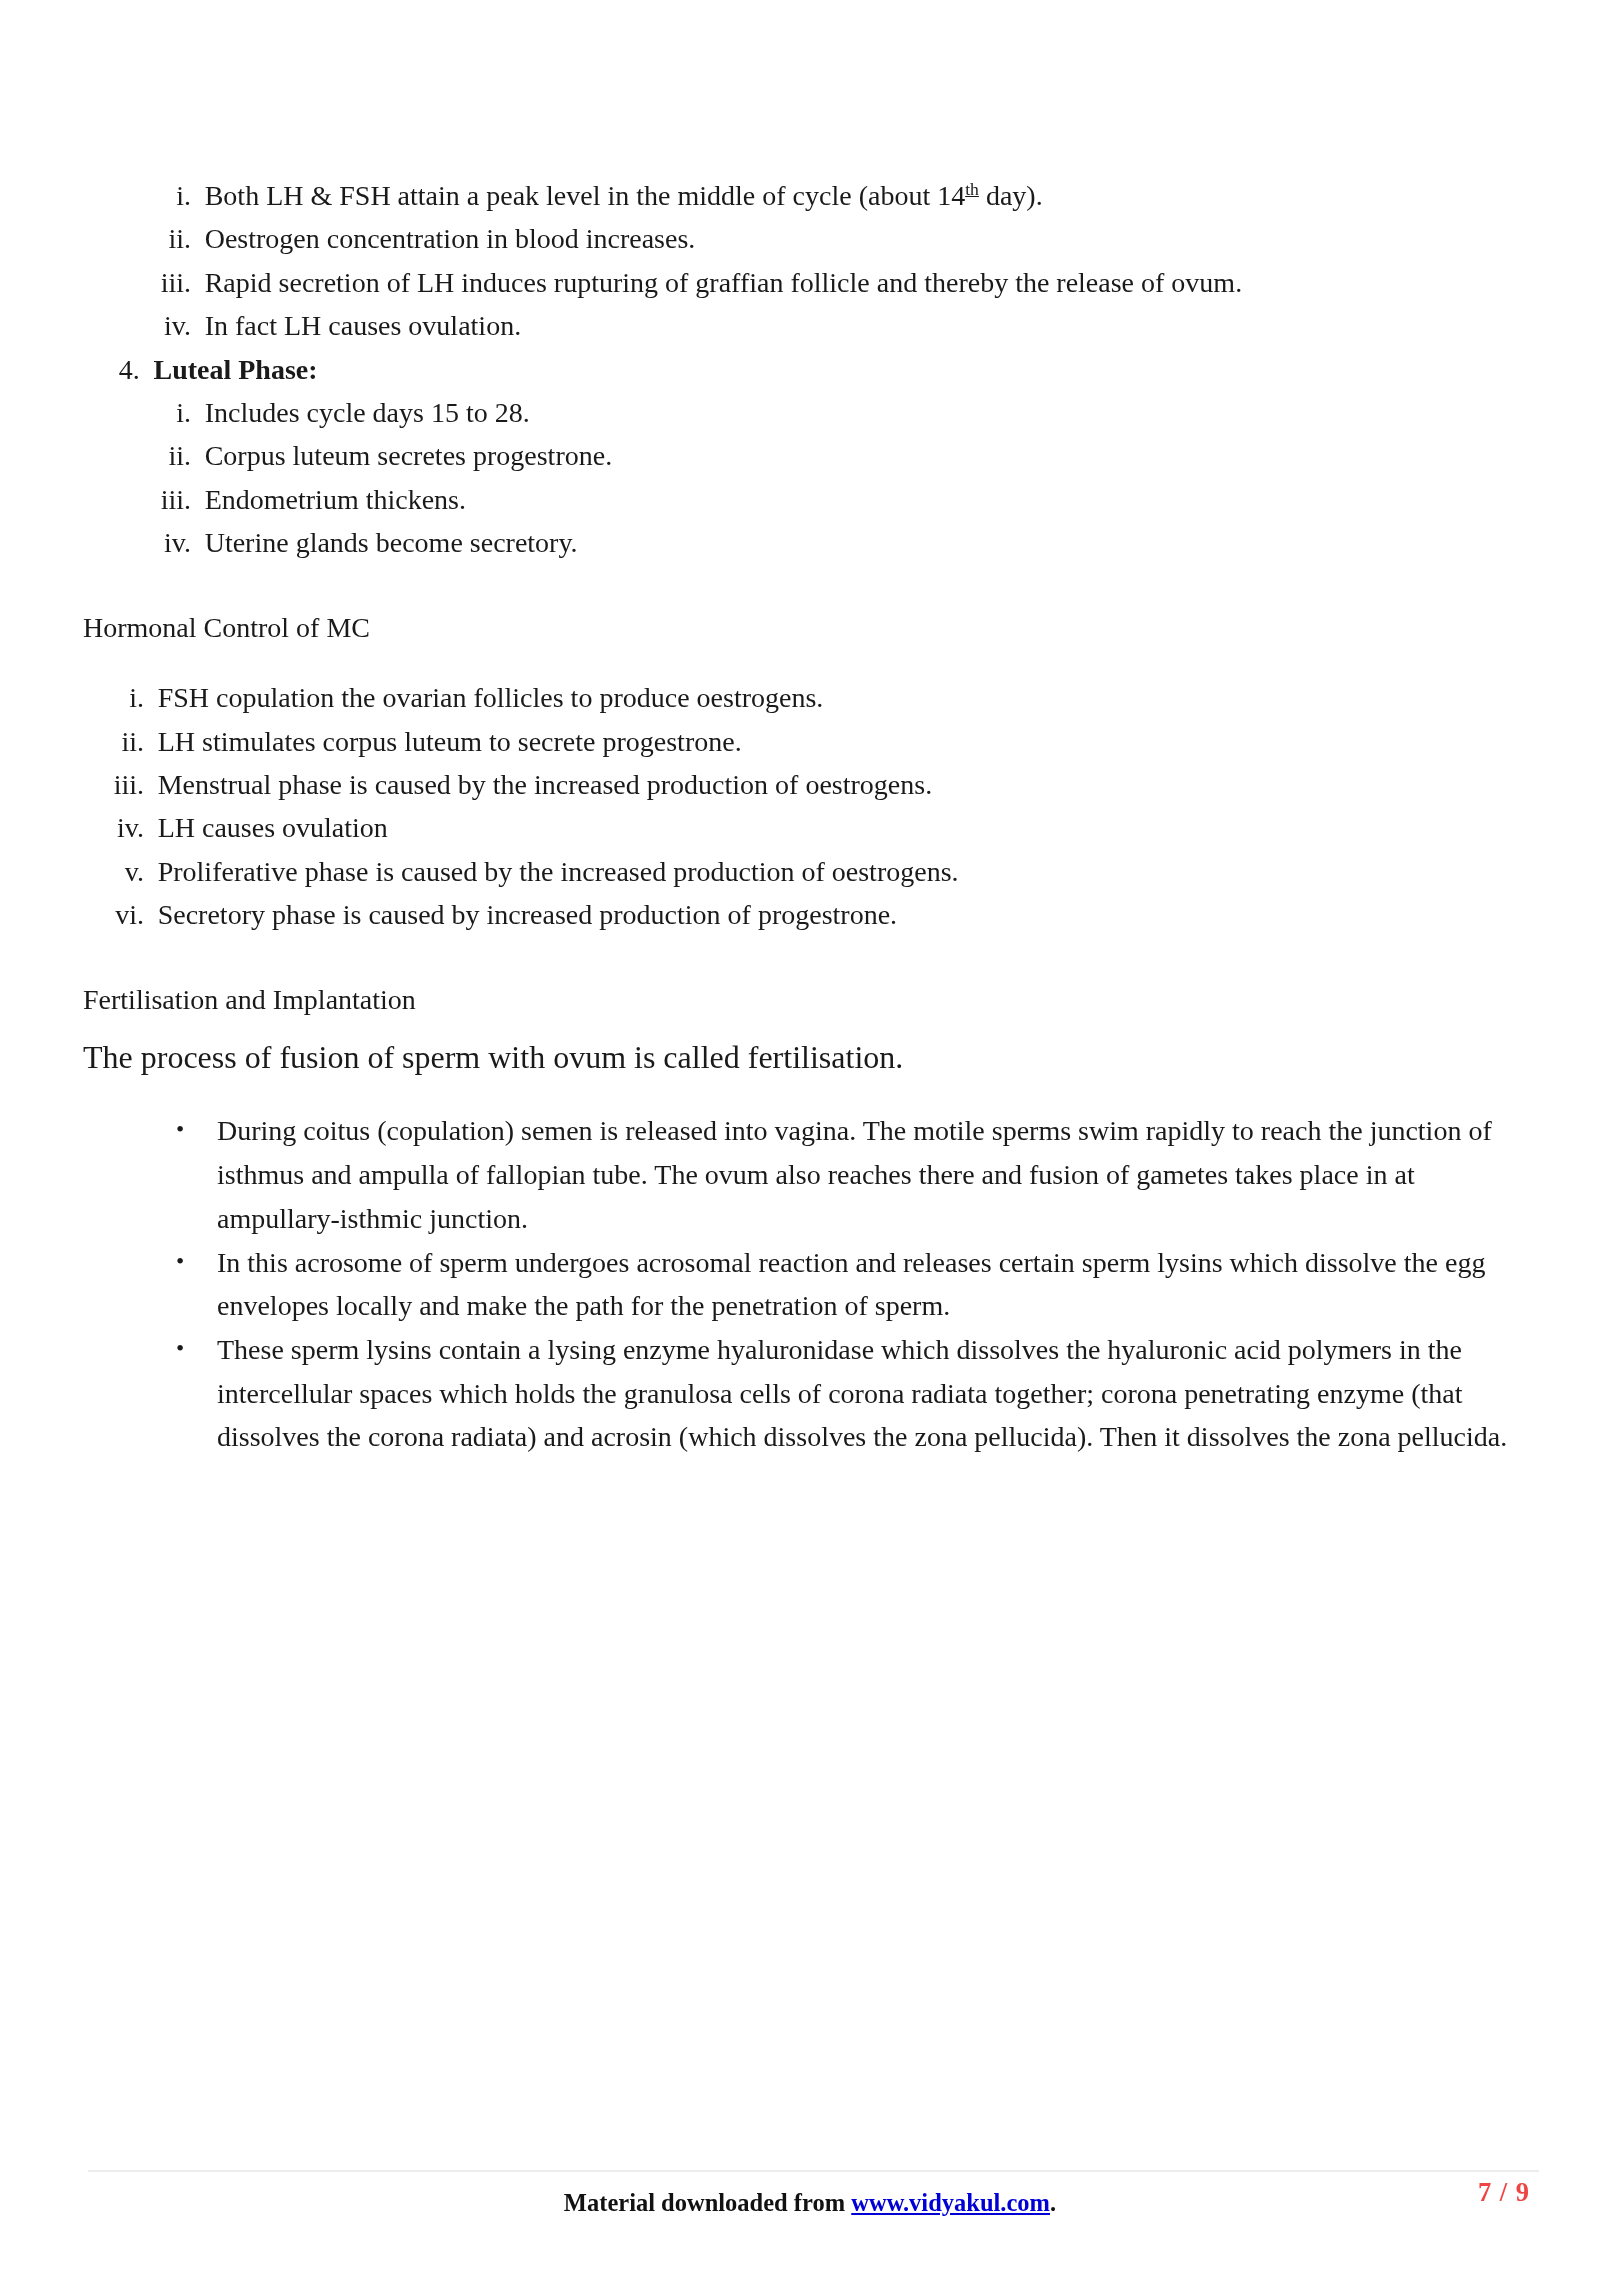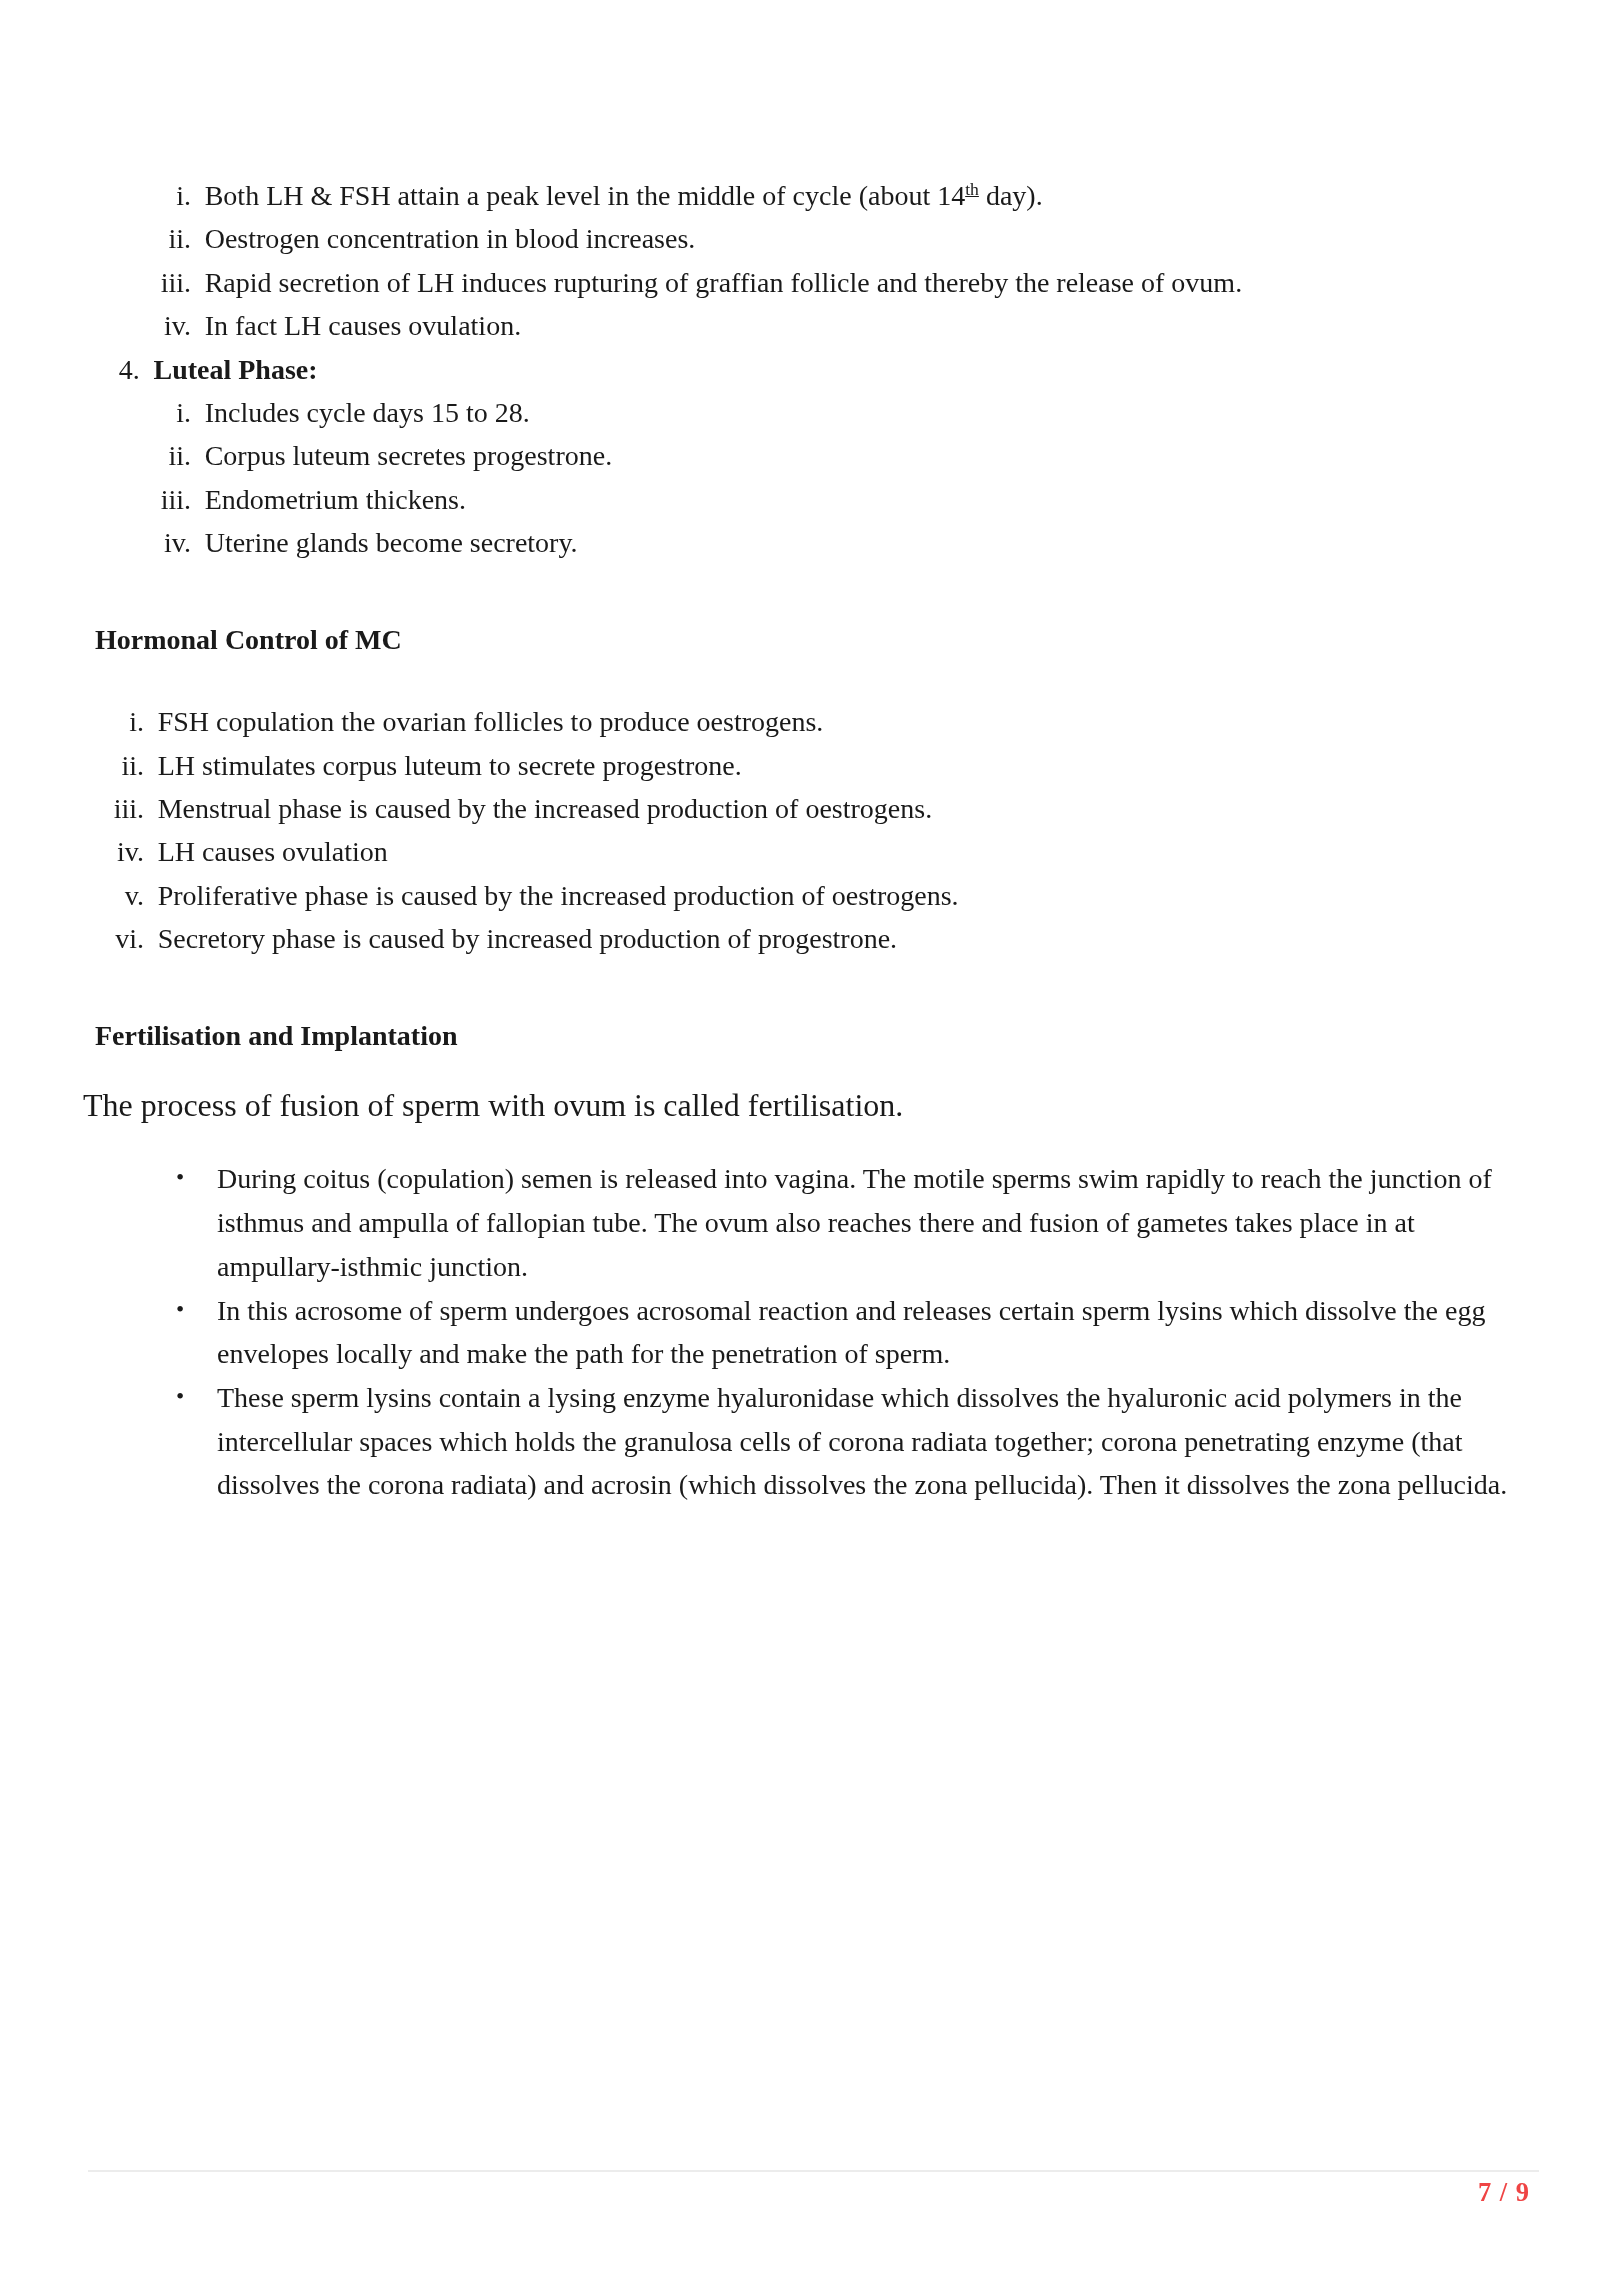--- a/index.html
+++ b/index.html
@@ -103,8 +103,8 @@
 
   h2.section-heading {
     font-size: 28px;
-    font-weight: bold;
-    margin: 12px;
+    font-weight: normal;
+    margin: 0;
     line-height: 1.42;
   }
 

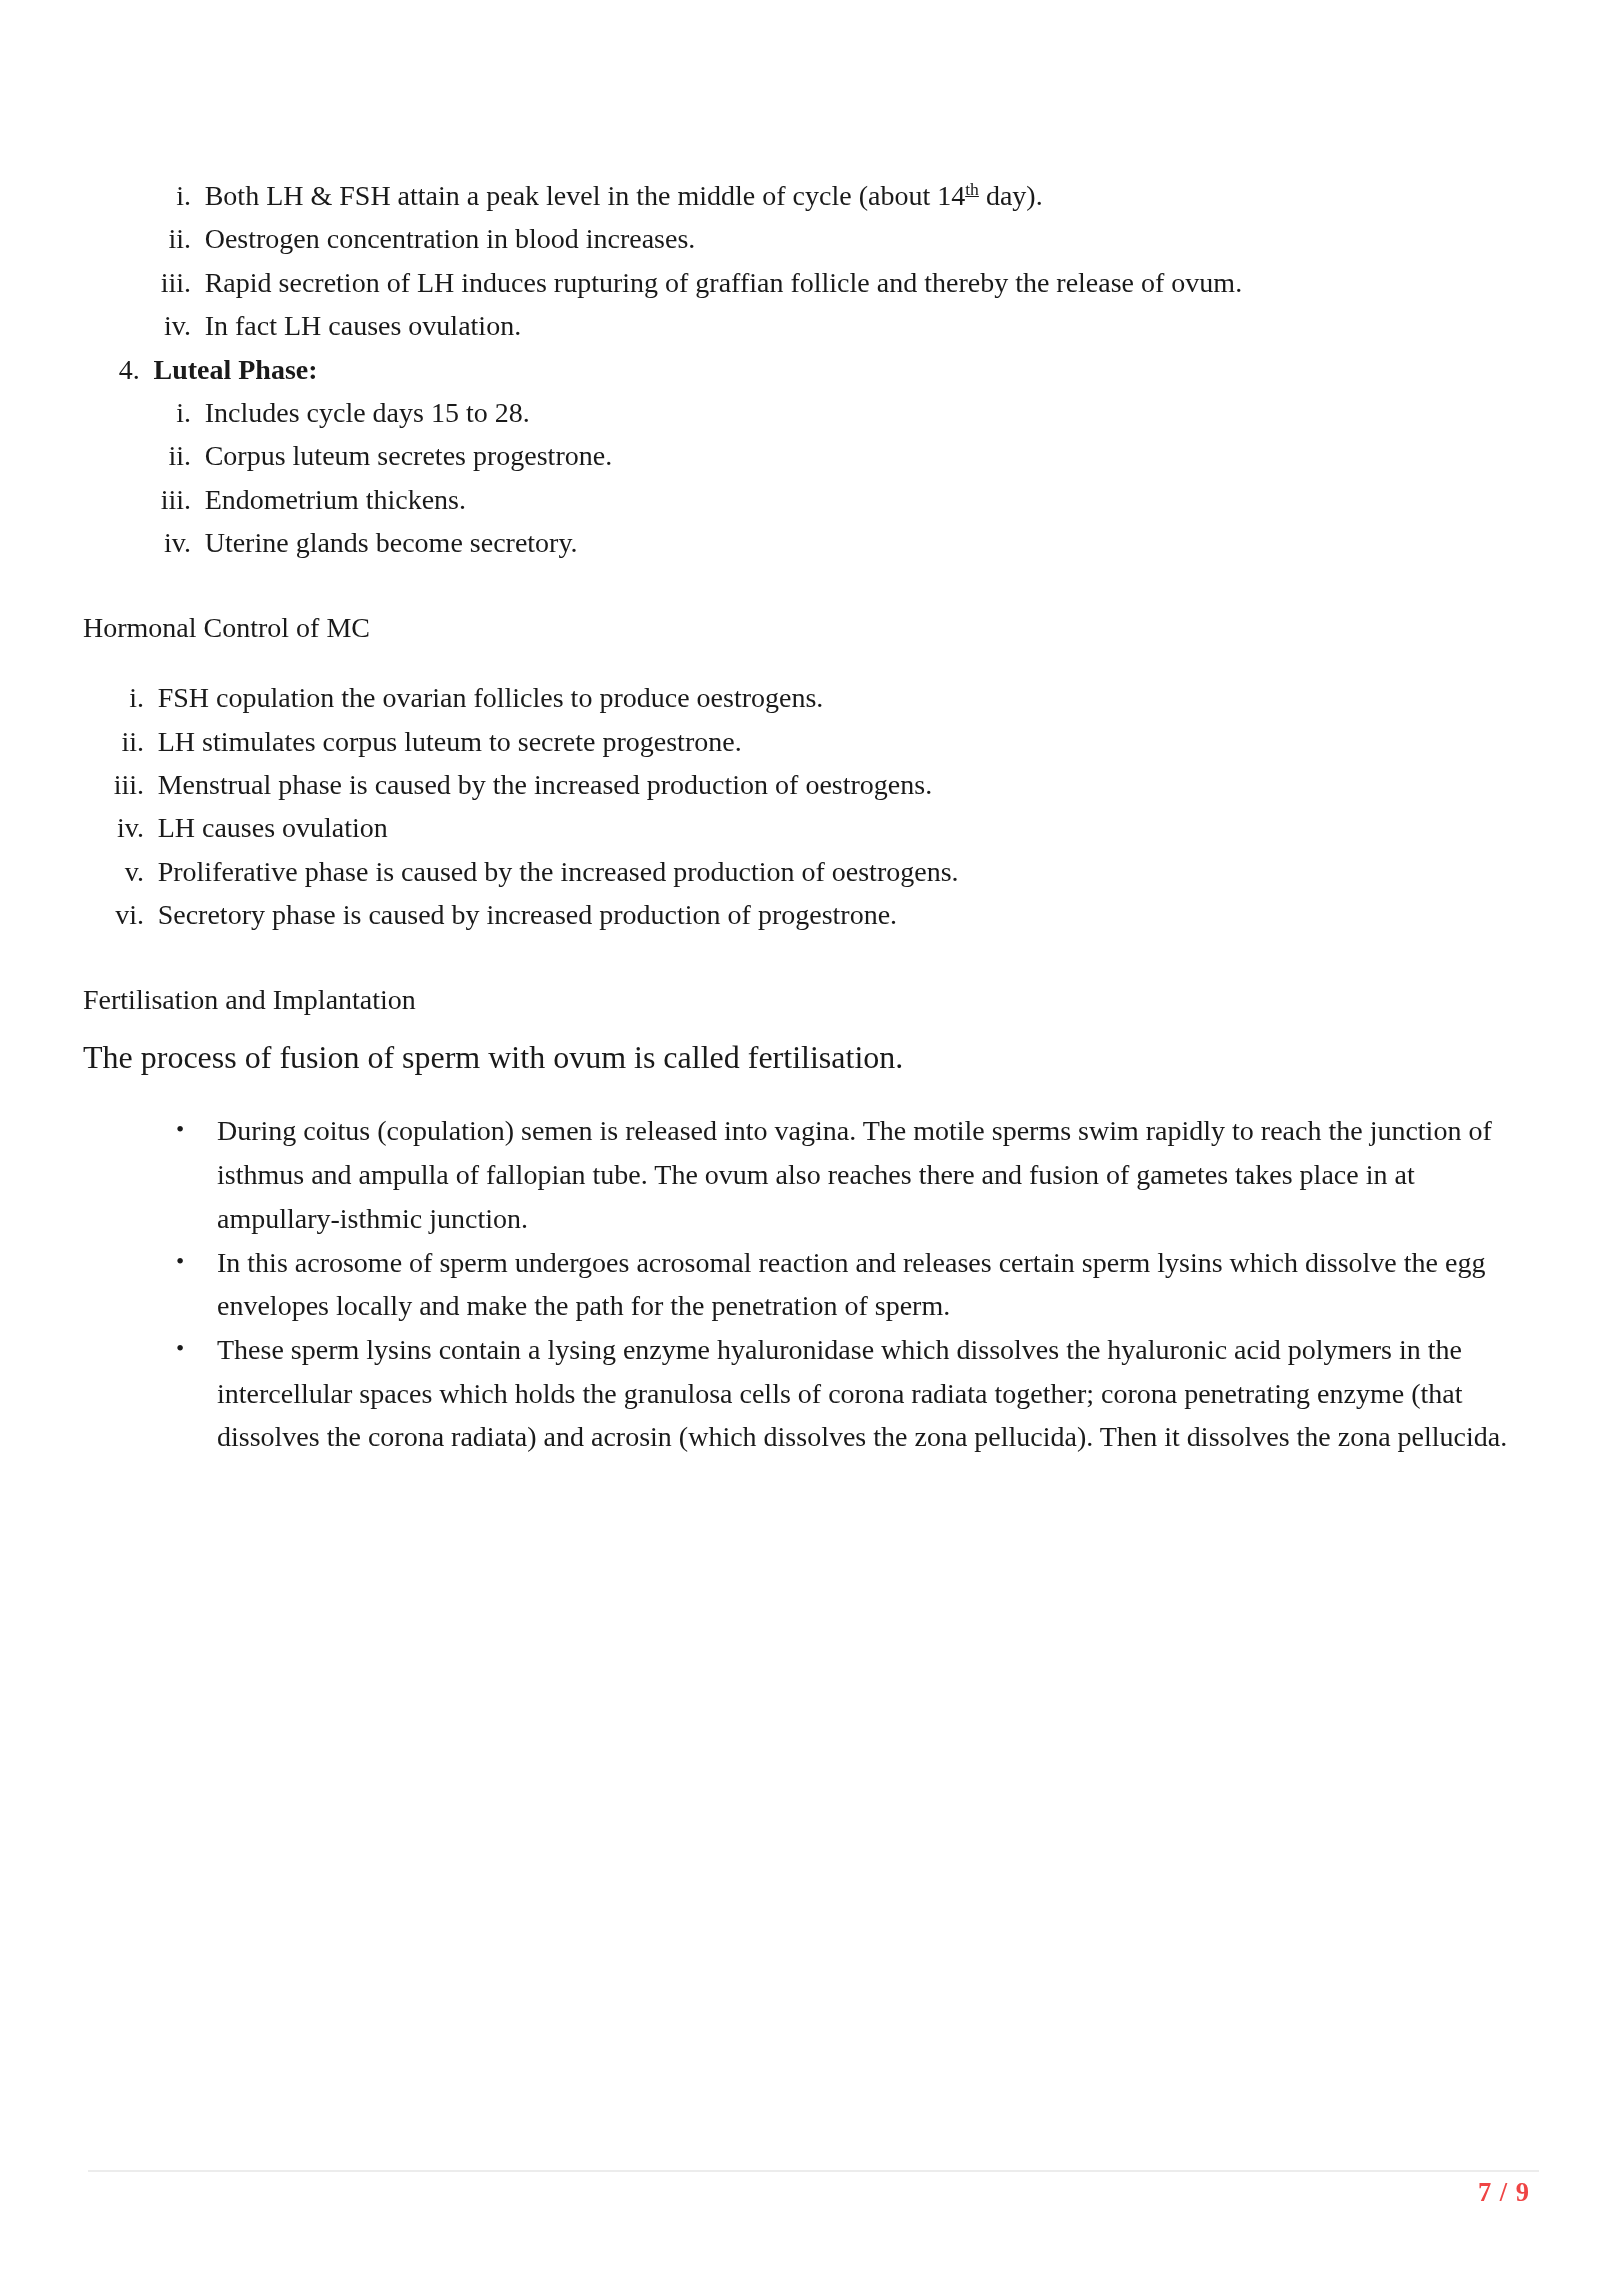--- a/index.html
+++ b/index.html
@@ -329,6 +329,7 @@
 
   <div class="footer">
     <div class="footer-rule"></div>
+    <div class="footer-credit"><span>Material downloaded from </span><a class="footer-link" href="#">www.vidyakul.com</a><span>.</span></div>
     <div class="footer-pageno">7 / 9</div>
   </div>
 

